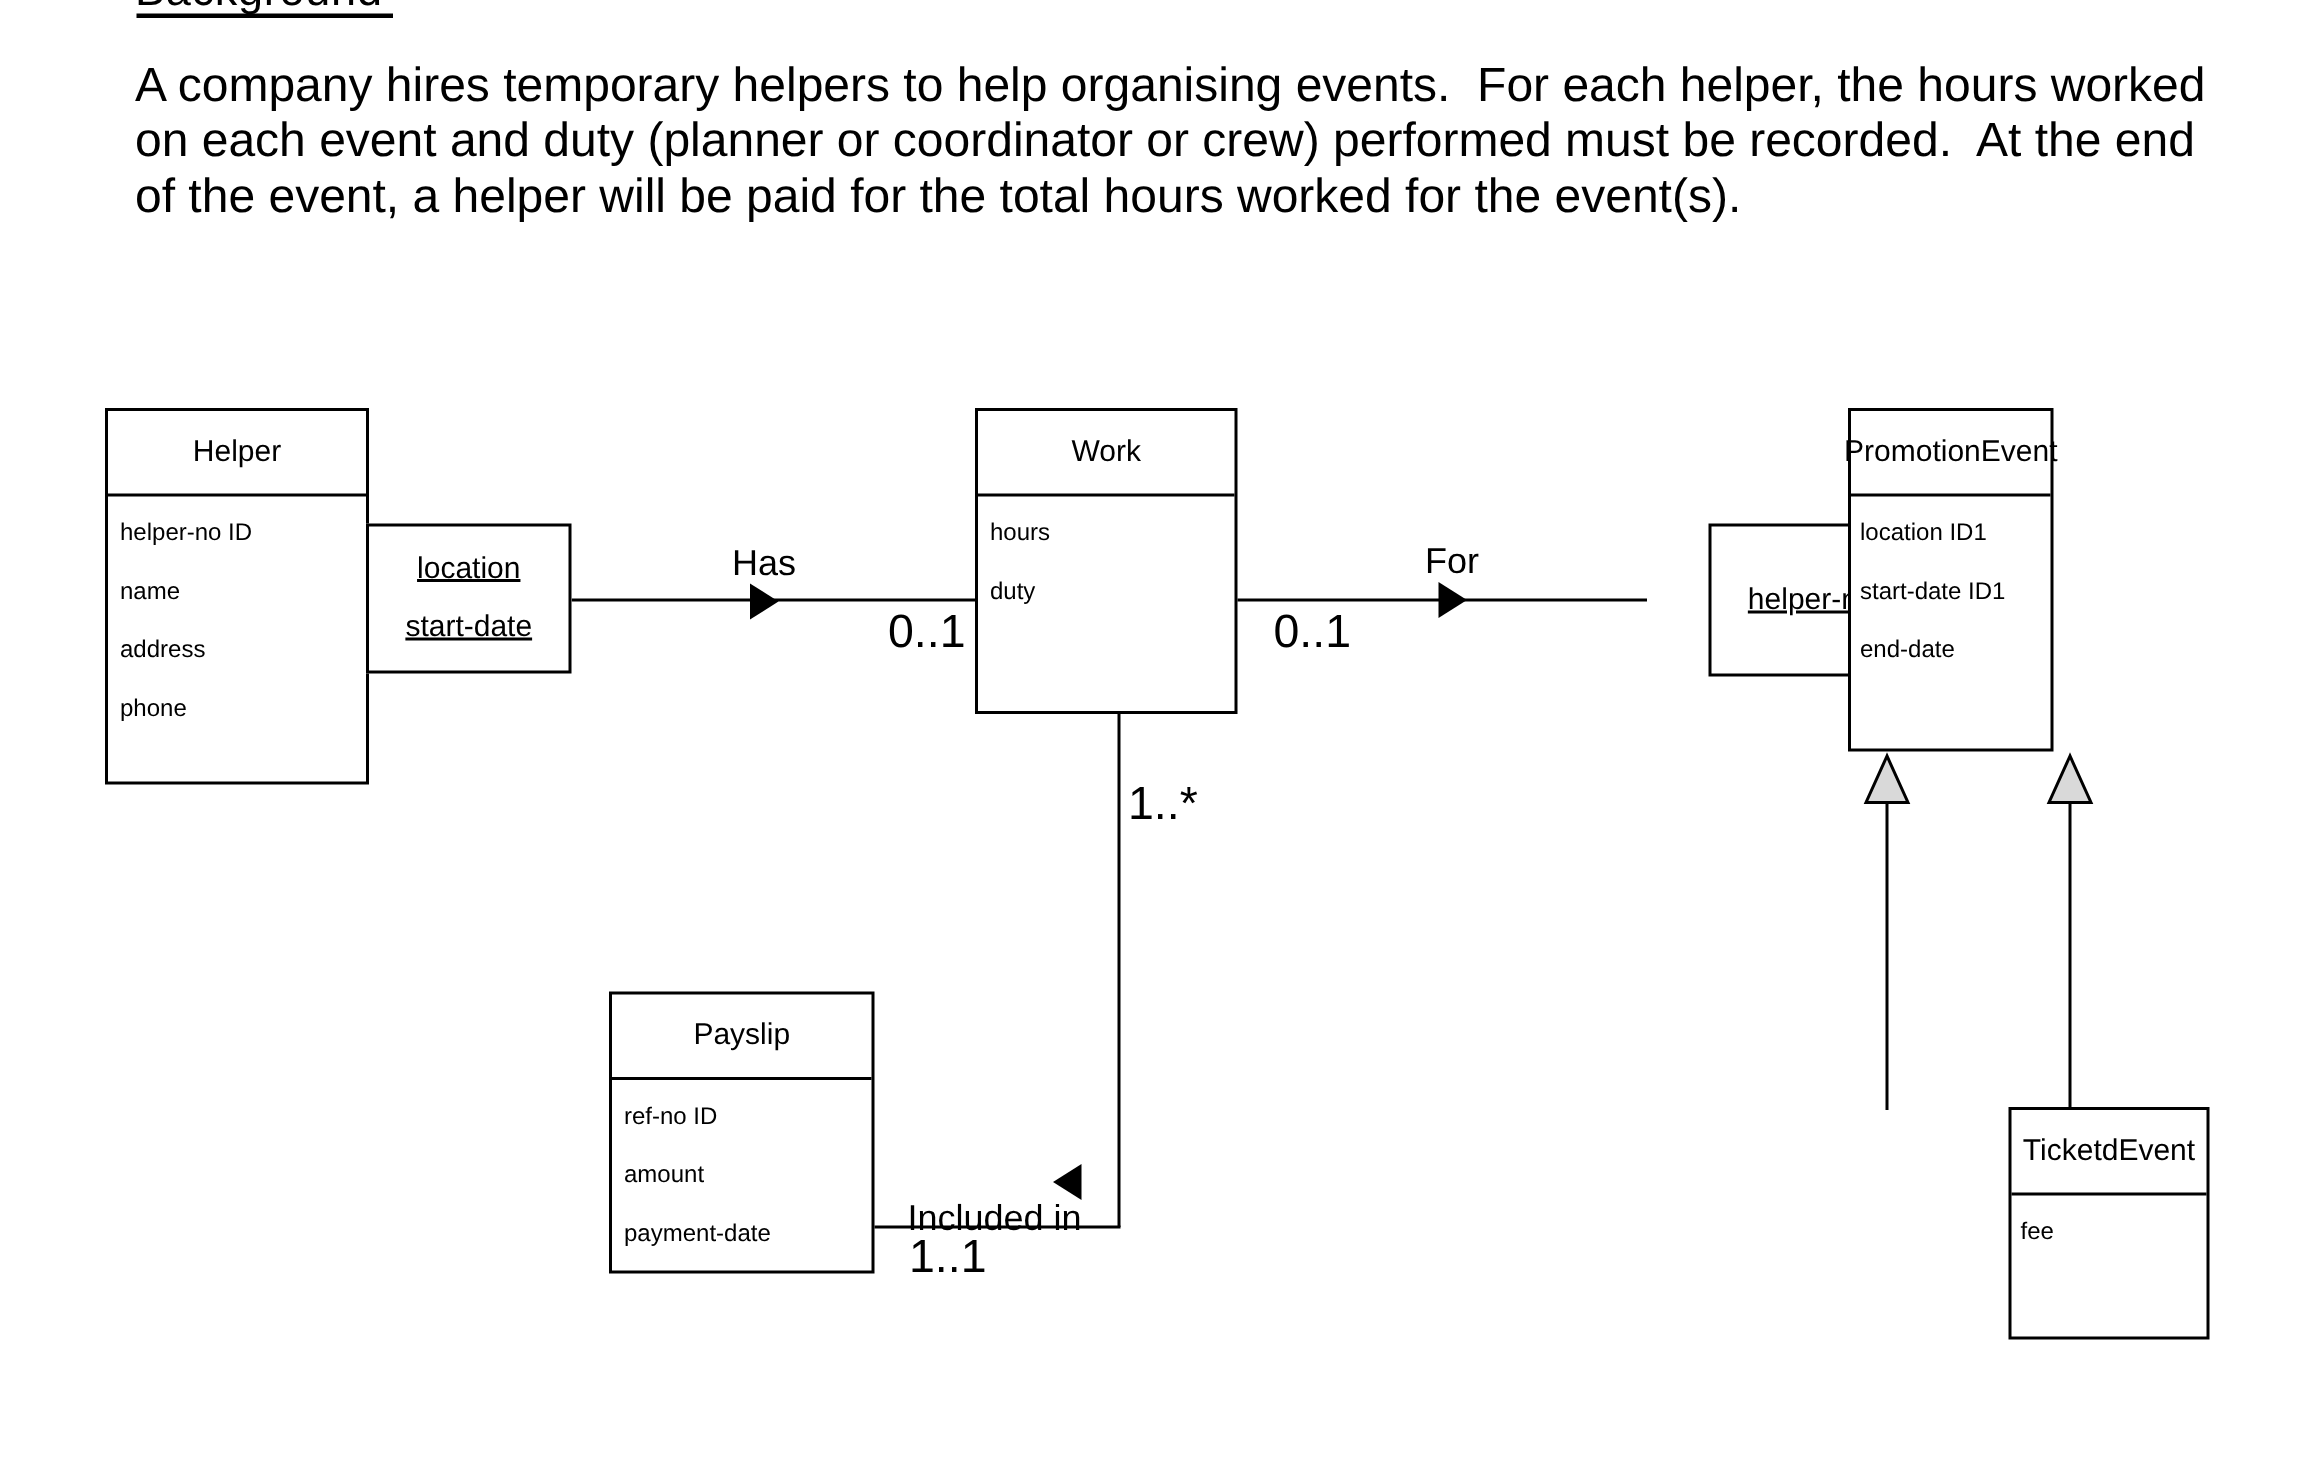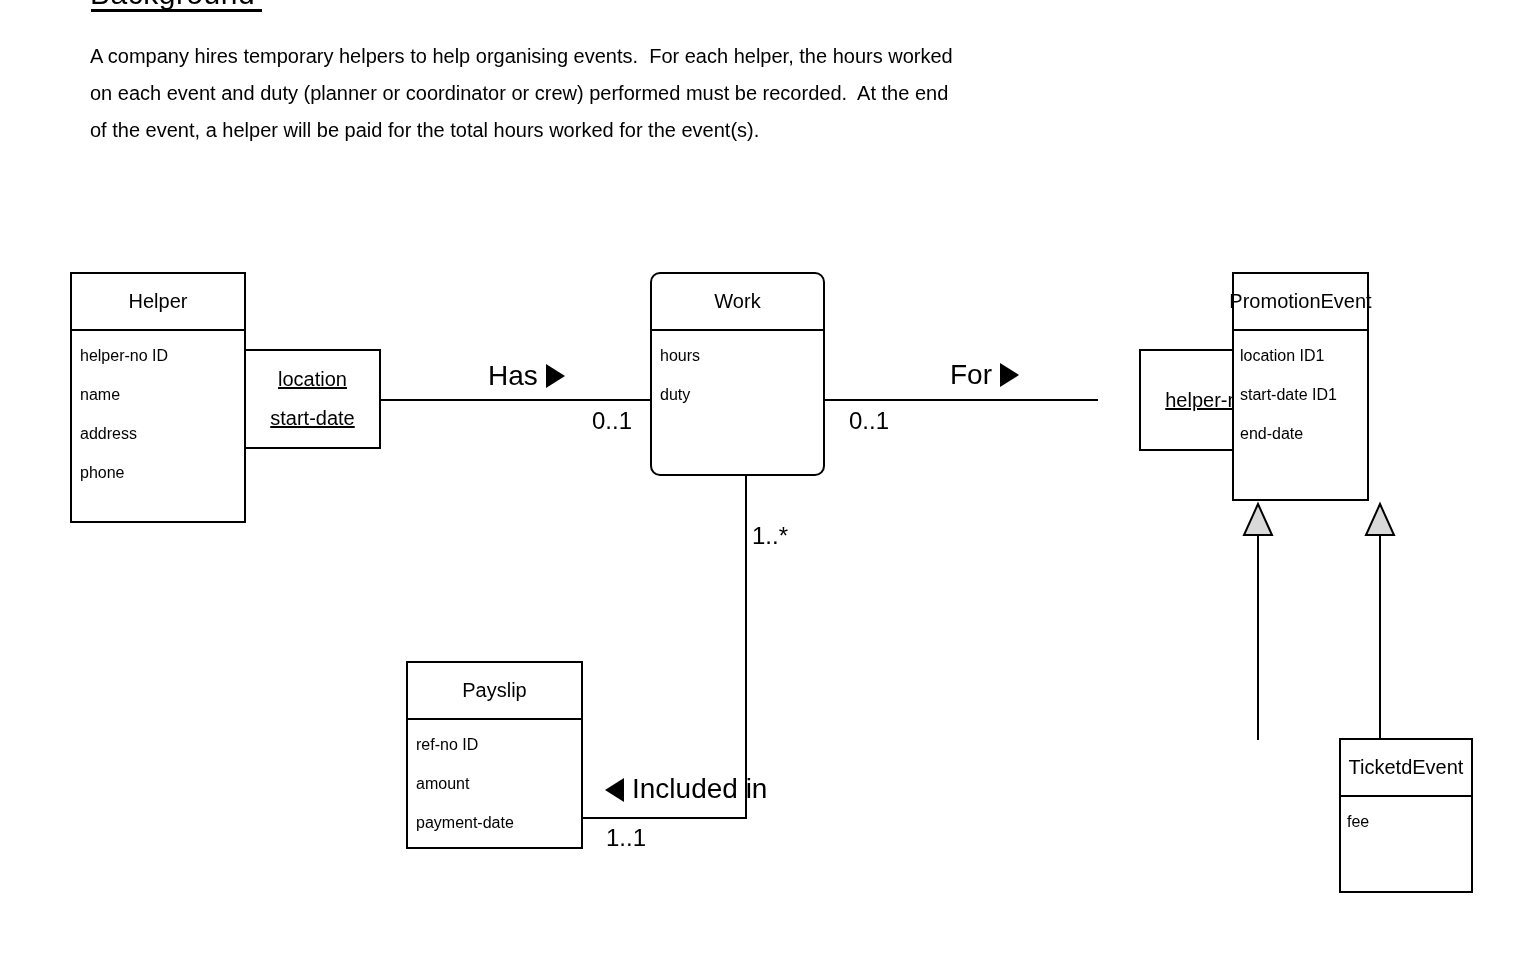--- a/index.html
+++ b/index.html
@@ -25,7 +25,7 @@
   }
   .paragraph {
     position: absolute; left: 90px; top: 38px;
-    font-size: 20px; line-height: 37px;
+    font-size: 32px; line-height: 37px;
   }
   .para-line { white-space: pre; }
 

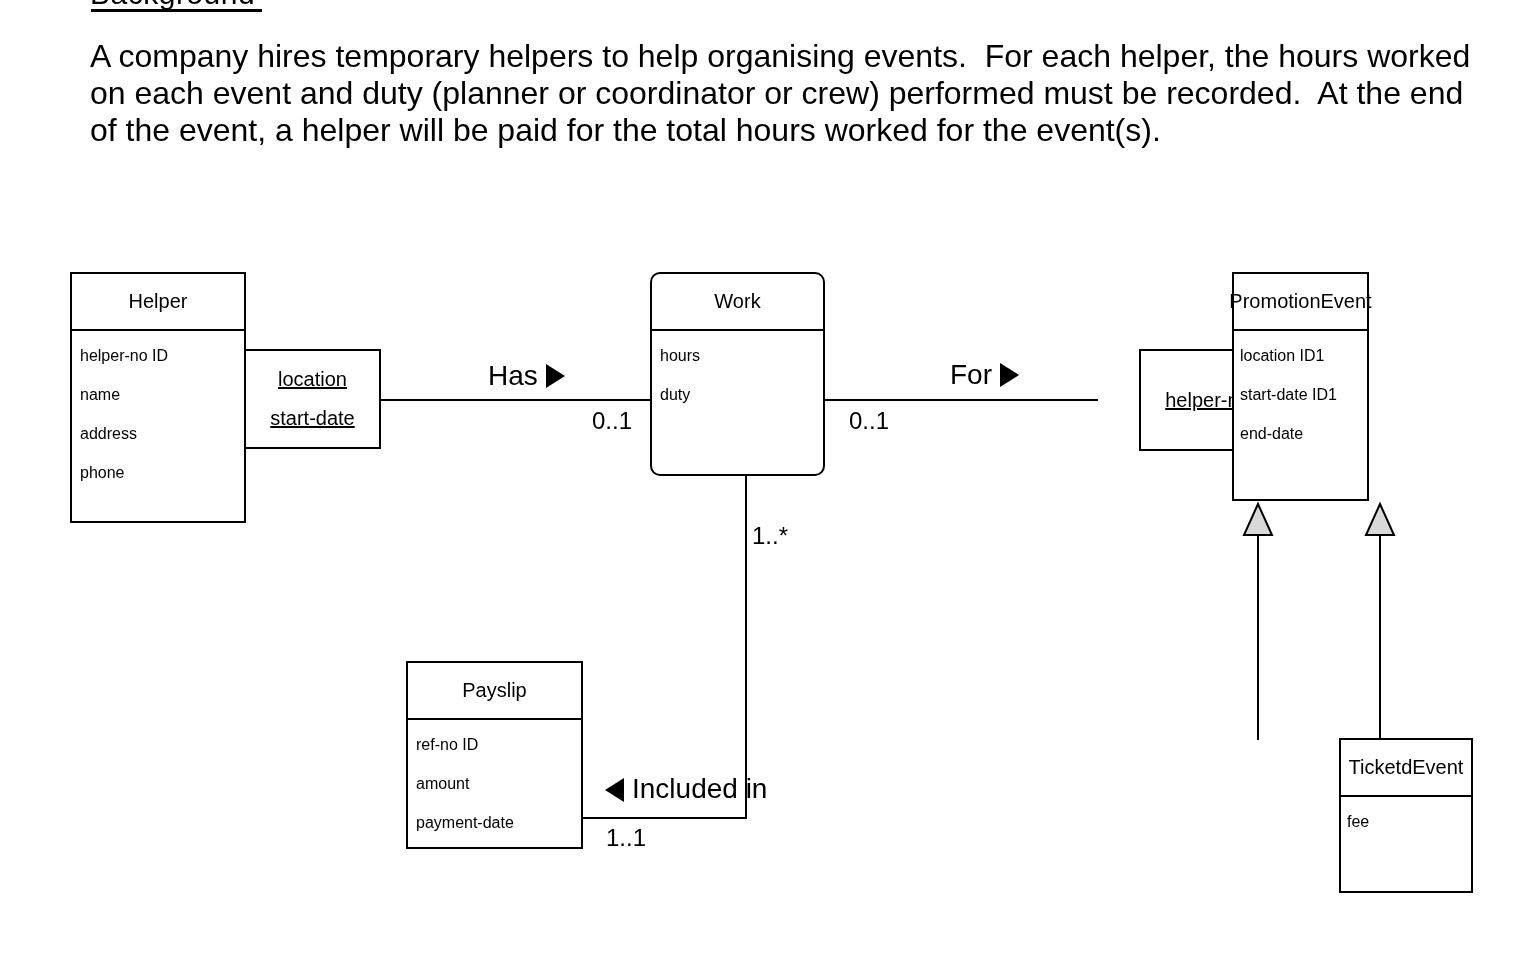--- a/index.html
+++ b/index.html
@@ -135,7 +135,7 @@
     <div>start-date</div>
   </div>
 
-  <div class="uml-class" style="left:650px; top:272px; width:175px; height:204px;border-radius:10px;">
+  <div class="uml-class" style="left:650px; top:272px; width:175px; height:204px;">
     <div class="uml-title">Work</div>
     <div class="uml-attrs">
       <div class="uml-attr">hours</div>

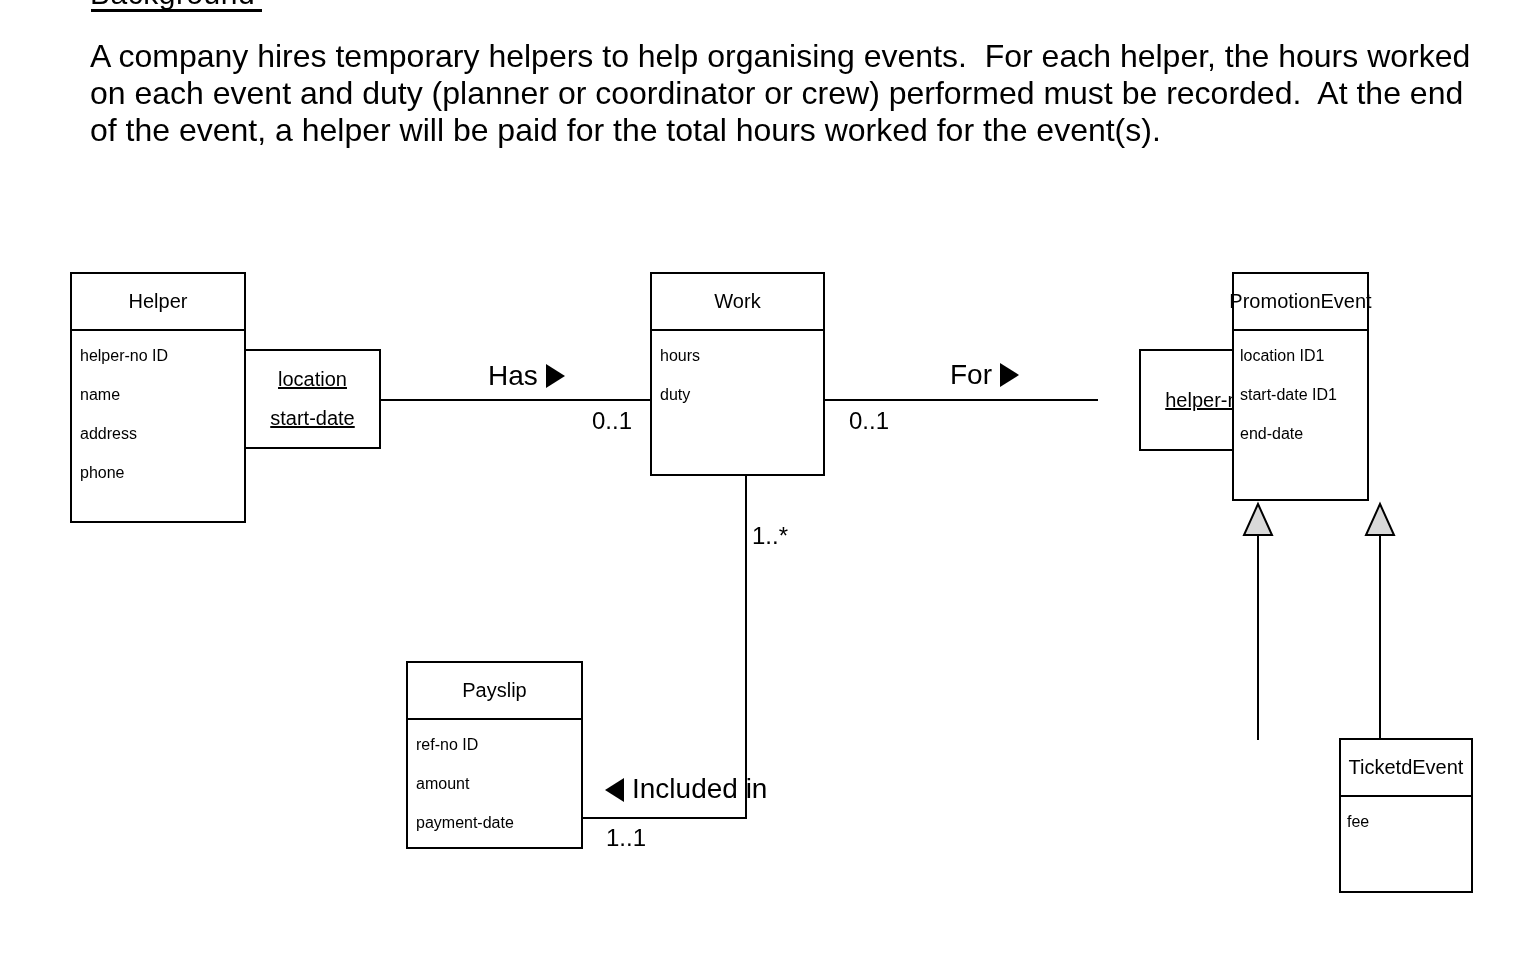--- a/index.html
+++ b/index.html
@@ -73,8 +73,9 @@
   .assoc-label {
     position: absolute;
     display: flex; align-items: center;
-    font-size: 28px; line-height: 26px;
-    white-space: pre;
+    font-size: 24px; line-height: 26px;
+    white-space: pre;
+    flex-direction: column;
   }
   .assoc-label .gap { width: 8px; }
   .mult {

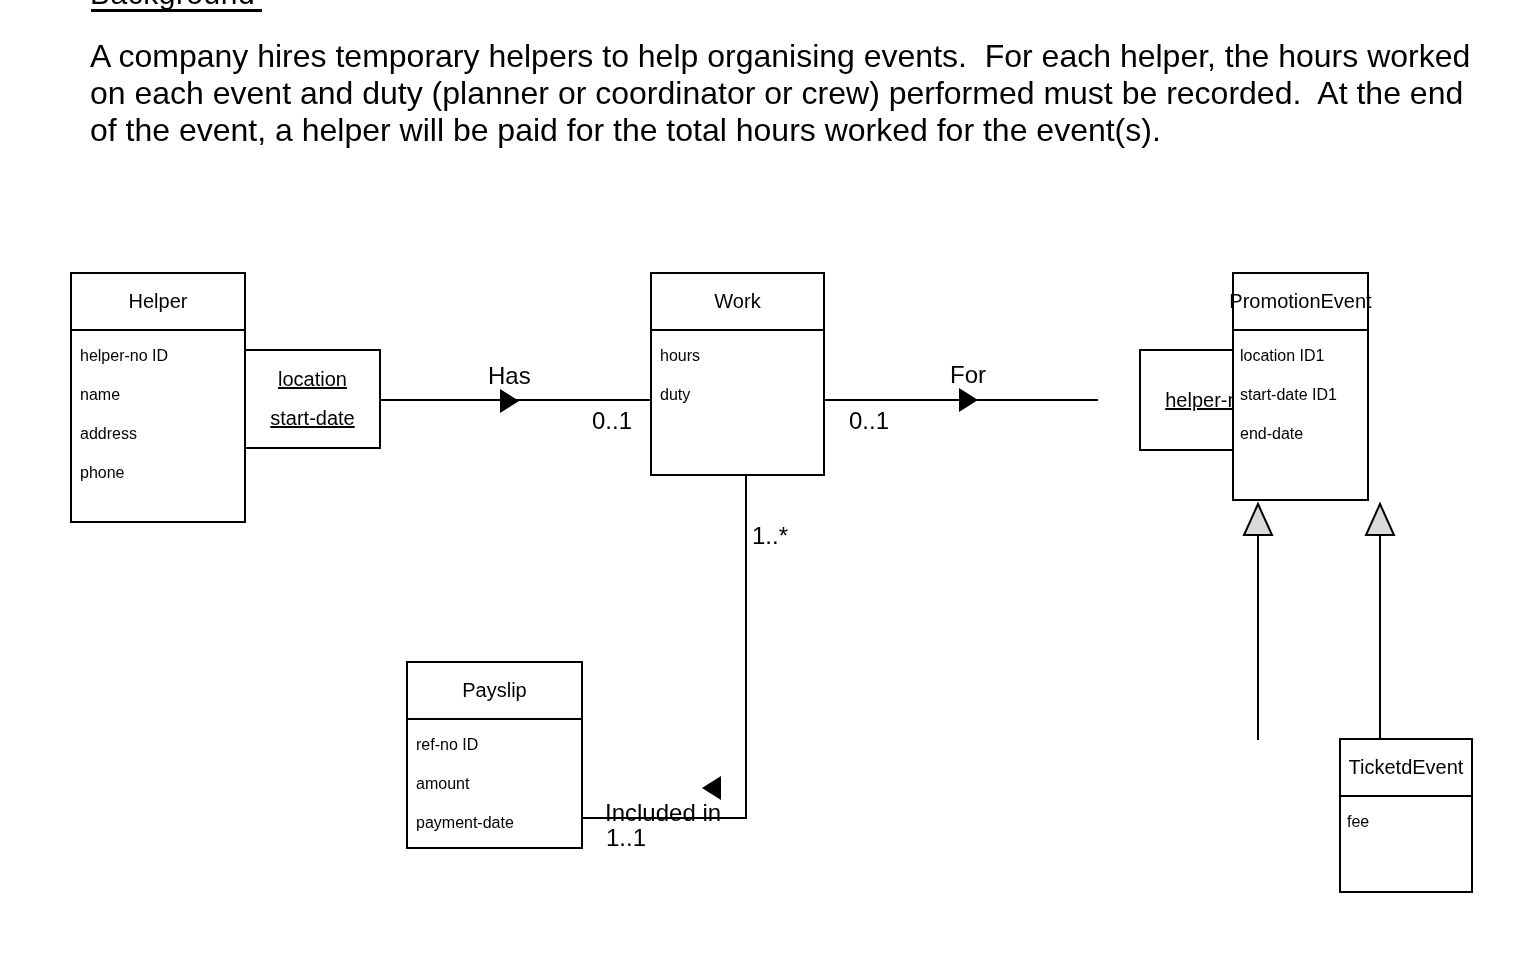--- a/index.html
+++ b/index.html
@@ -80,7 +80,7 @@
   .assoc-label .gap { width: 8px; }
   .mult {
     position: absolute;
-    font-size: 24px; line-height: 26px;
+    font-size: 31px; line-height: 26px;
     white-space: pre;
   }
   .arrow-right {

